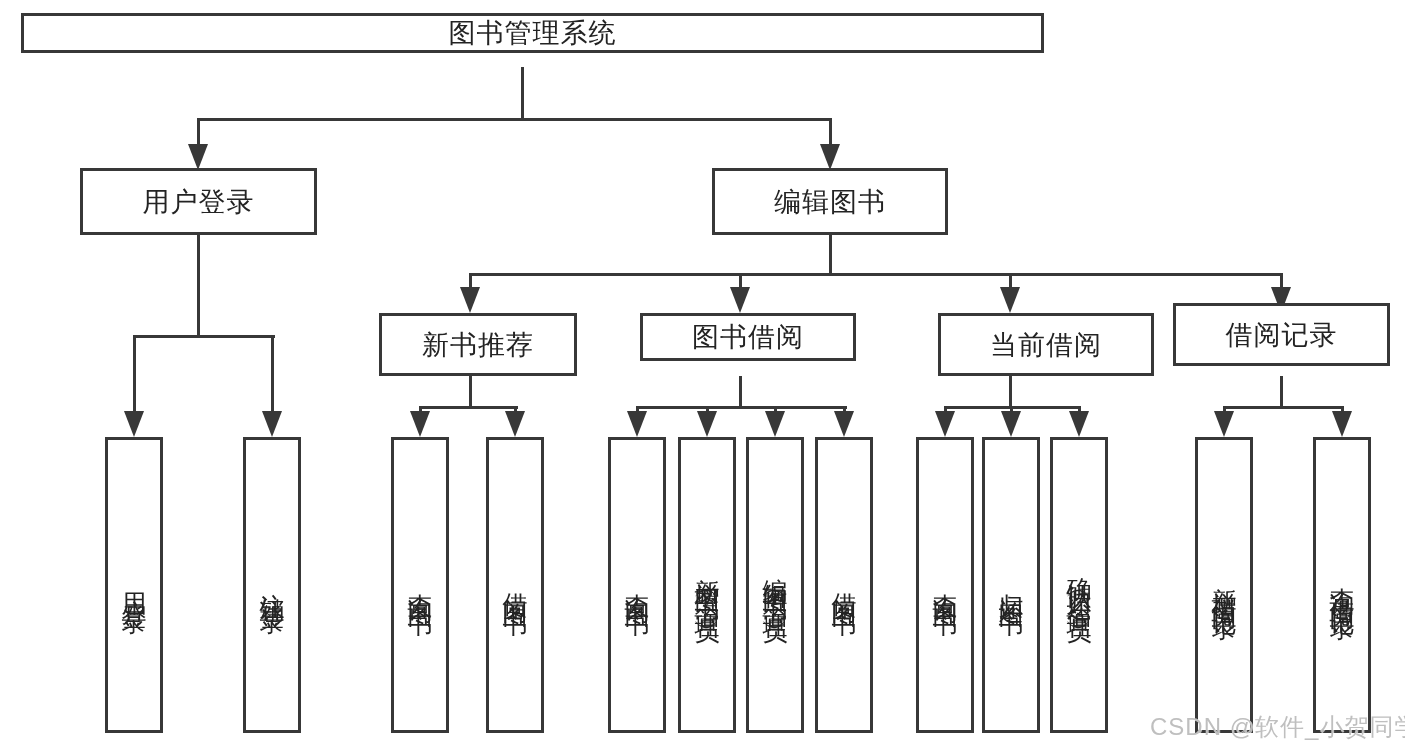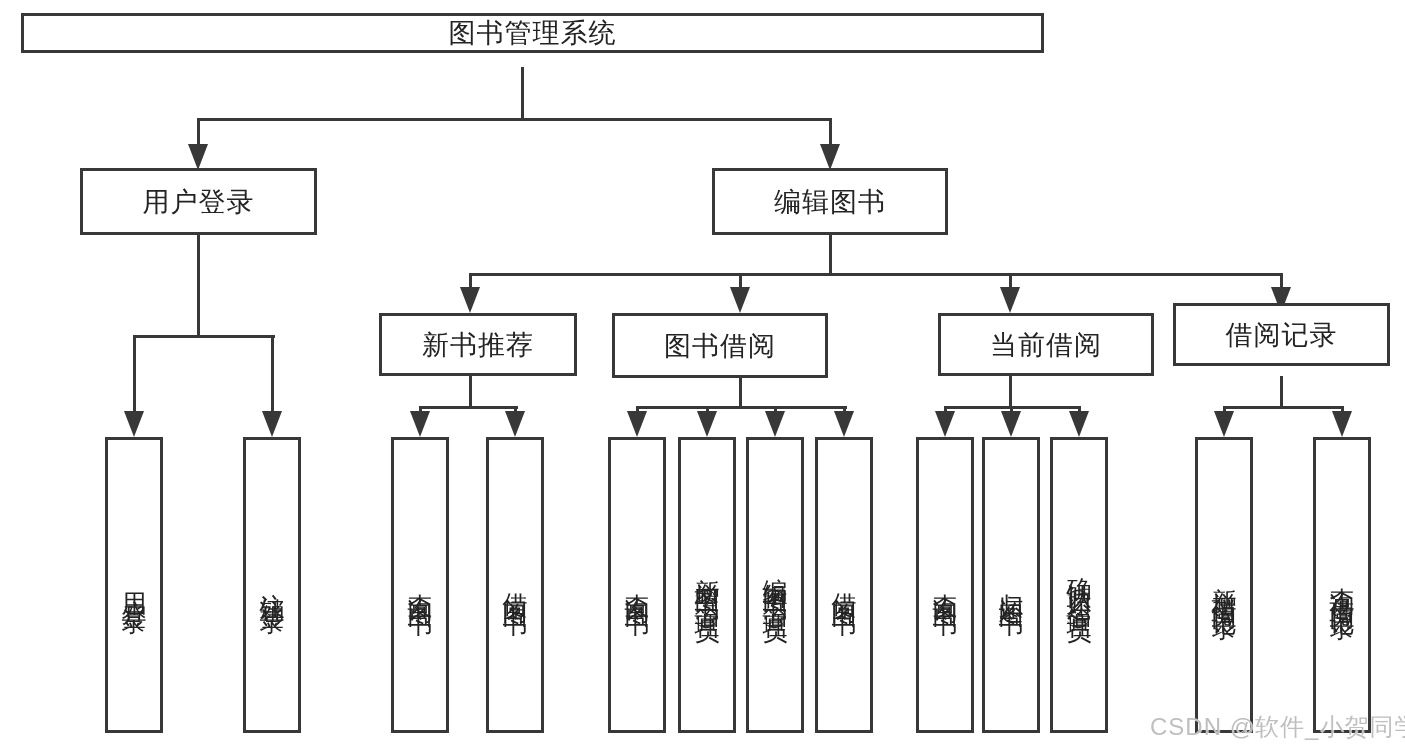--- a/index.html
+++ b/index.html
@@ -101,7 +101,7 @@
   <div class="hbox" style="left:379px;top:313px;width:198px;height:63px">
     <span>新书推荐</span>
   </div>
-  <div class="hbox" style="left:612px;top:313px;width:216px;height:65px">
+  <div class="hbox" style="left:640px;top:313px;width:216px;height:48px">
     <span>图书借阅</span>
   </div>
   <div class="hbox" style="left:938px;top:313px;width:216px;height:63px">

